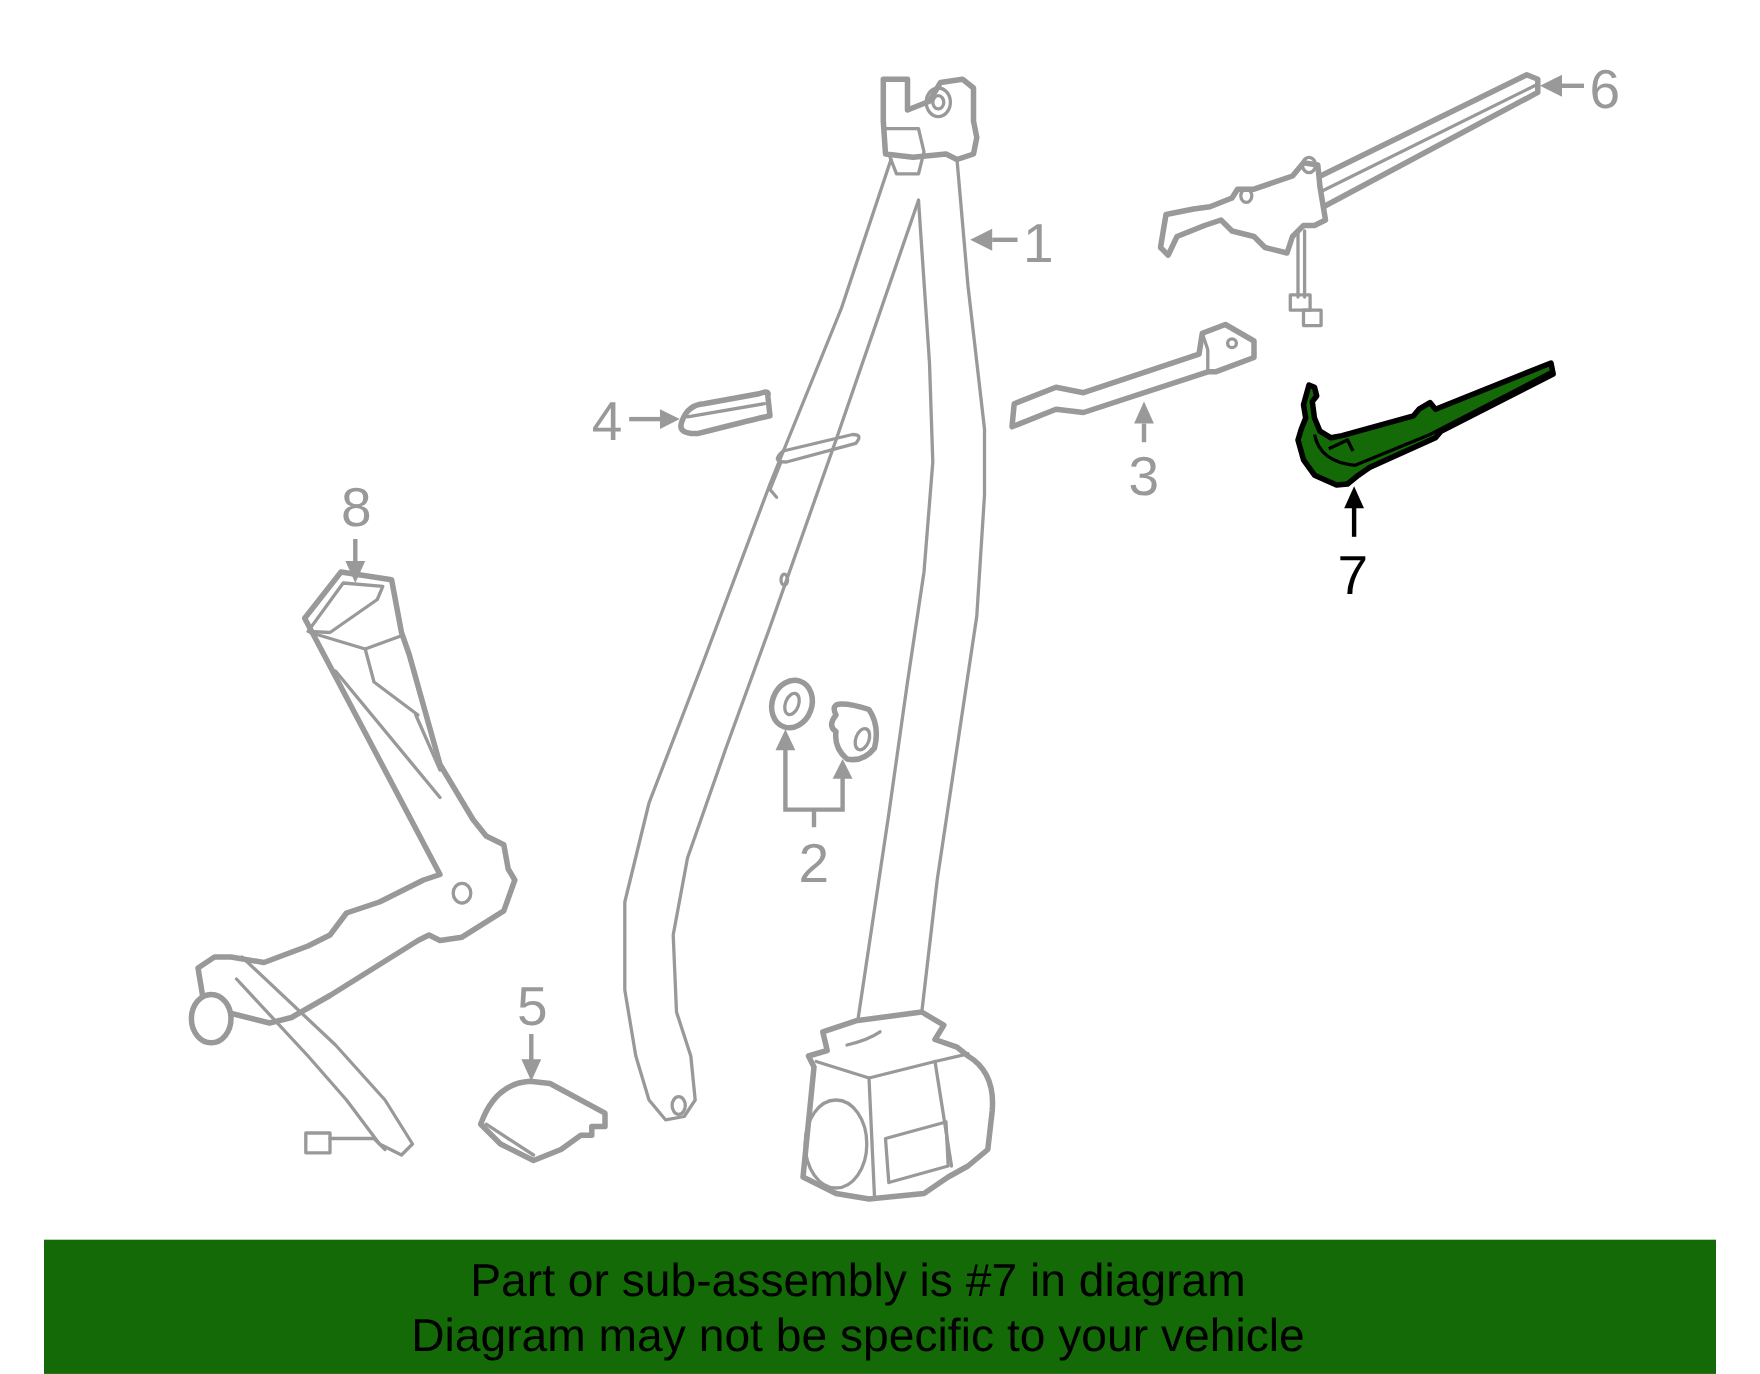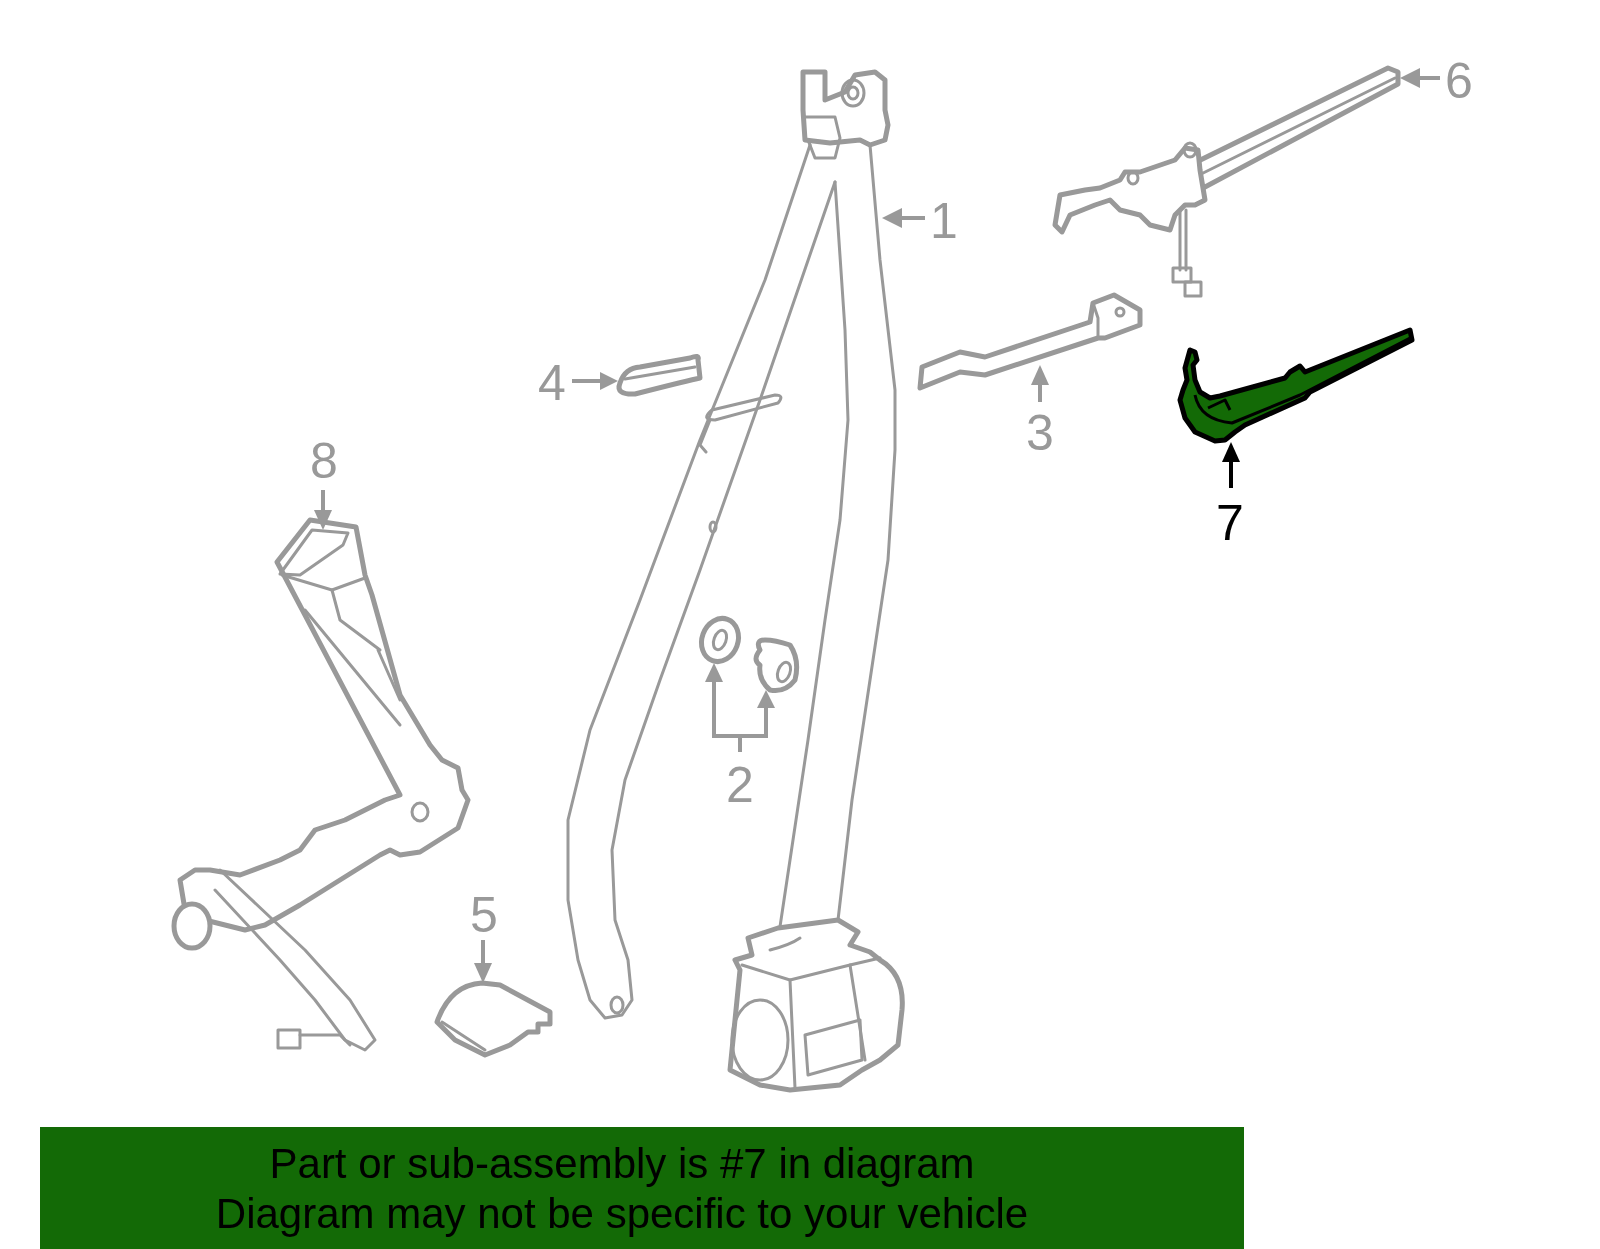--- a/index.html
+++ b/index.html
@@ -16,7 +16,7 @@
   .hl-lead { fill: none; stroke: #000000; stroke-width: 4; }
   .hl-arrow { fill: #000000; }
   #banner {
-    position: absolute; left: 40px; top: 1127px; width: 1204px; height: 122px;
+    position: absolute; left: 40px; top: 1127px; width: 1520px; height: 122px;
     background: #136a06; text-align: center; color: #000000;
   }
   #banner .line { font-size: 42px; line-height: 50px; display: block; }

